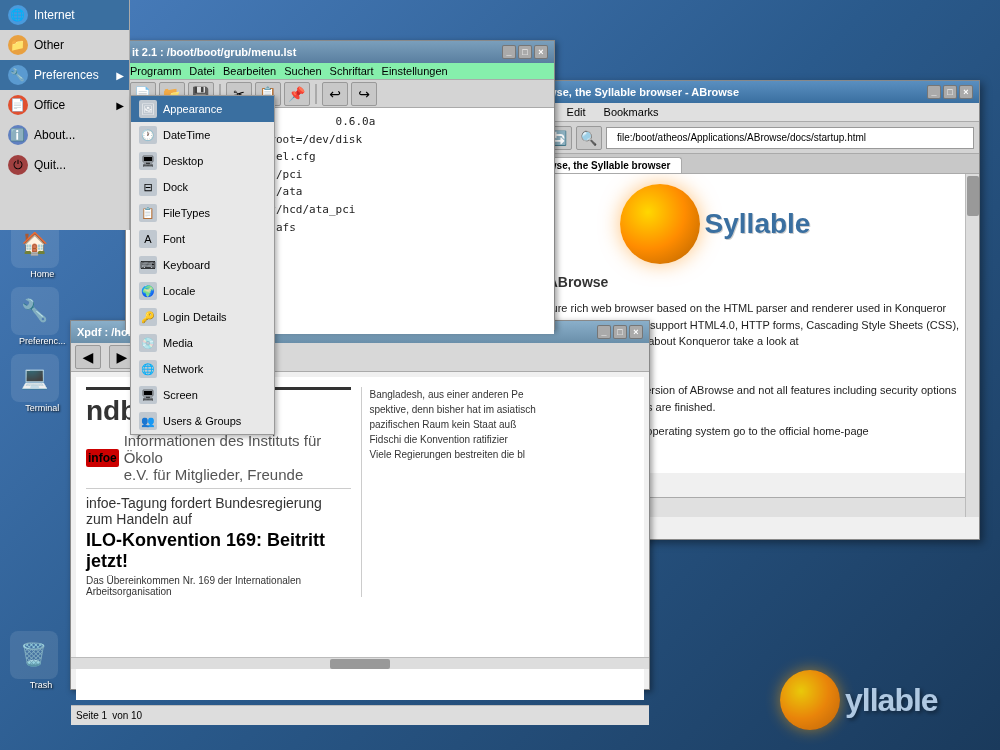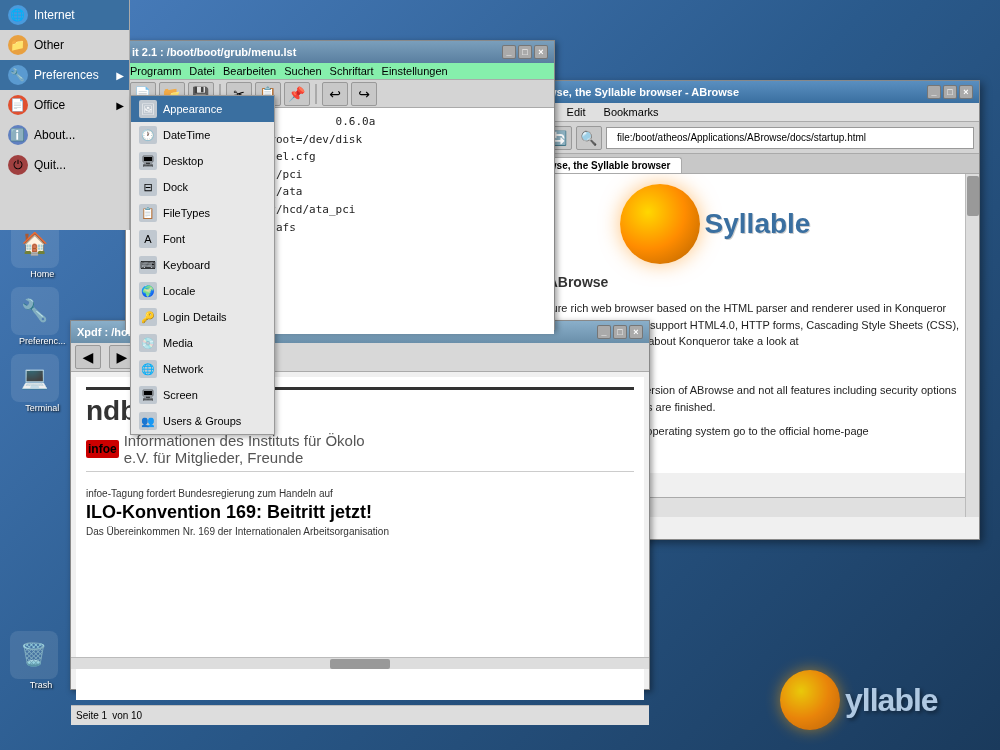--- a/index.html
+++ b/index.html
@@ -553,6 +553,9 @@
           <div style="font-size:18px;font-weight:bold;margin:3px 0;">ILO-Konvention 169: Beitritt jetzt!</div>
           <div style="font-size:10px;color:#333;">Das Übereinkommen Nr. 169 der Internationalen Arbeitsorganisation</div>
         </div>
+        <div style="flex:1;border-left:1px solid #ccc;padding-left:8px;">
+          <div style="font-size:10px;color:#333;line-height:1.5;">Bangladesh, aus einer anderen Pe<br>spektive, denn bisher hat im asiatisch<br>pazifischen Raum kein Staat auß<br>Fidschi die Konvention ratifizier<br>Viele Regierungen bestreiten die bl</div>
+        </div>
       </div>
     </div>
     <div class="pdf-statusbar">

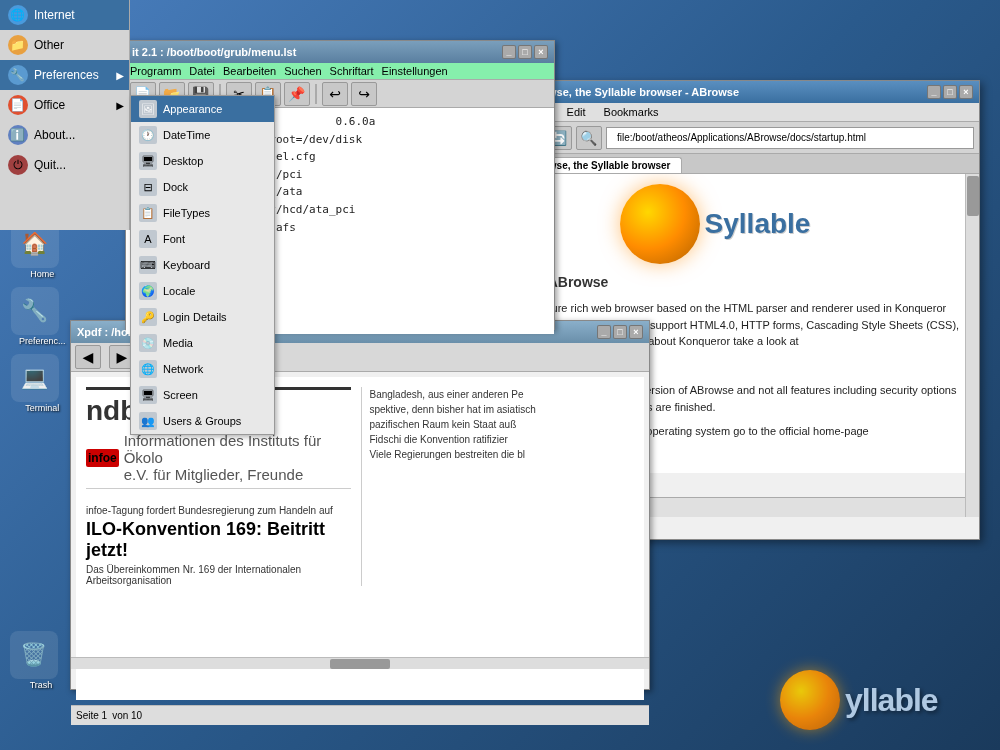--- a/index.html
+++ b/index.html
@@ -549,7 +549,7 @@
             <div style="background:#cc0000;color:#000000;padding:2px 2px;font-weight:bold;font-size:12px;border-radius:2px;">infoe</div>
             <span style="font-size:15px;color:#555;">Informationen des Instituts für Ökolo<br>e.V. für Mitglieder, Freunde</span>
           </div>
-          <div style="font-size:10px;color:#333;border-top:1px solid #ccc;padding-top:16px;">infoe-Tagung fordert Bundesregierung zum Handeln auf</div>
+          <div style="font-size:14px;color:#333;border-top:1px solid #ccc;padding-top:6px;">infoe-Tagung fordert Bundesregierung zum Handeln auf</div>
           <div style="font-size:18px;font-weight:bold;margin:3px 0;">ILO-Konvention 169: Beitritt jetzt!</div>
           <div style="font-size:10px;color:#333;">Das Übereinkommen Nr. 169 der Internationalen Arbeitsorganisation</div>
         </div>

